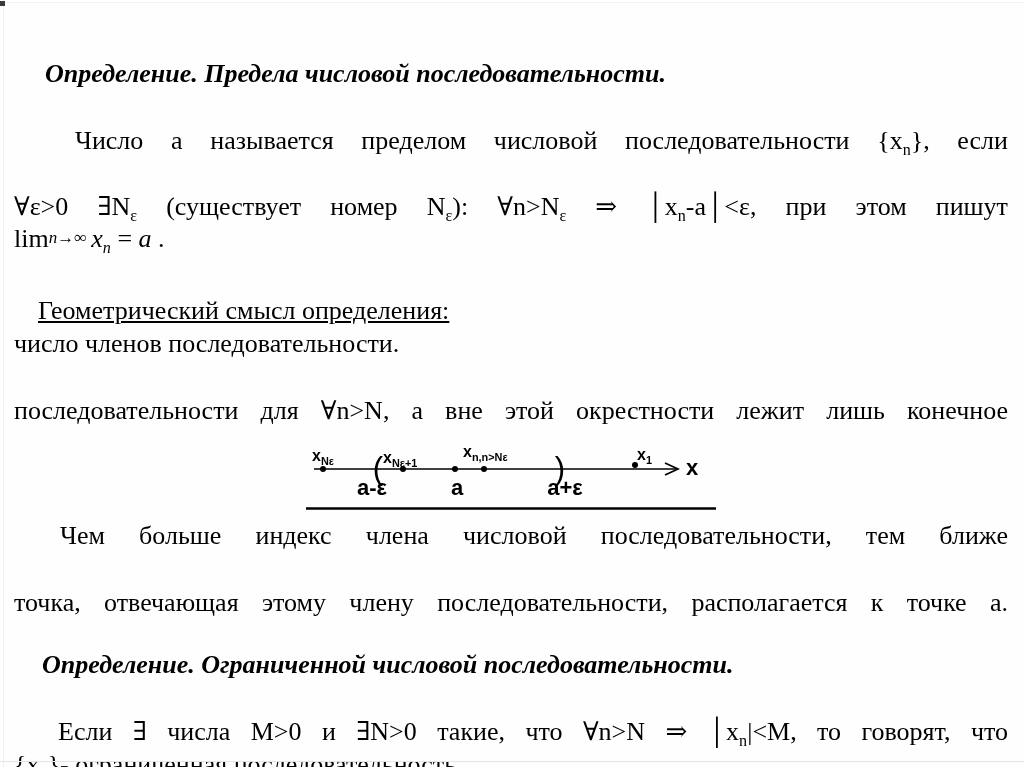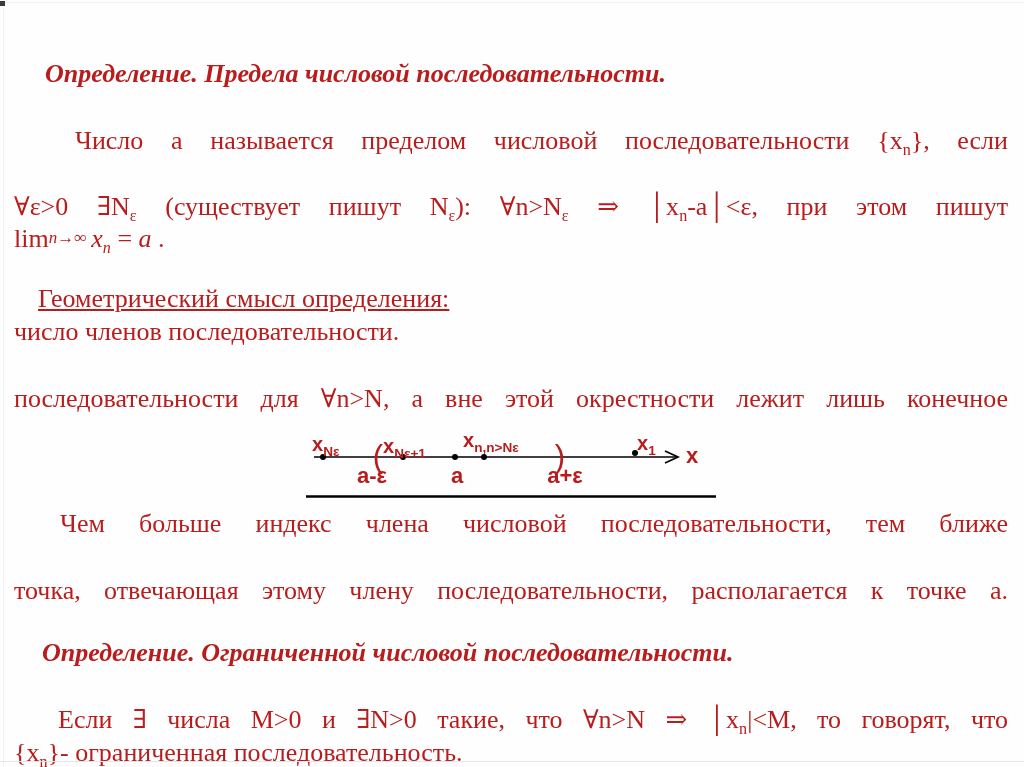--- a/index.html
+++ b/index.html
@@ -9,7 +9,7 @@
     background:#fefefe;
     overflow:hidden;
     font-family:"Liberation Serif","DejaVu Serif",serif;
-    color:#b91c1c;
+    color:#000000;
   }
   .edge-left{position:absolute;left:3px;top:0;bottom:0;width:1px;background:#f1f1f4;}
   .edge-top{position:absolute;top:2px;left:0;right:0;height:1px;background:#f3f3f6;}

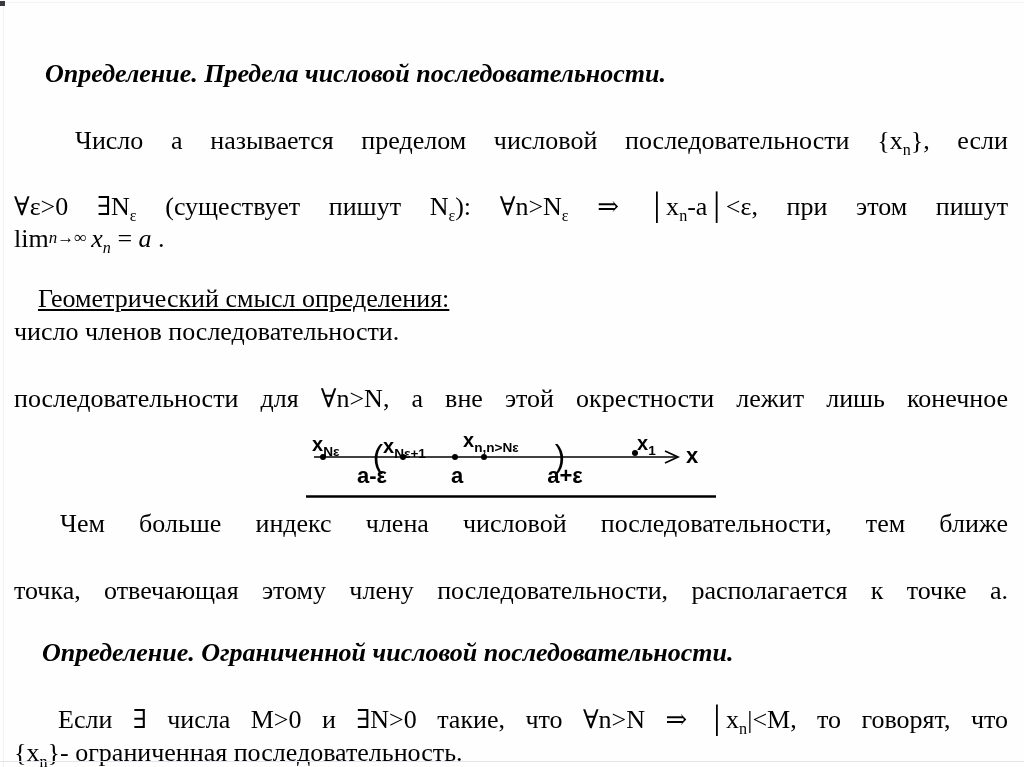--- a/index.html
+++ b/index.html
@@ -64,7 +64,7 @@
     <div class="line h-def ind31">Определение. Предела числовой последовательности.</div>
 
     <div class="line just ind61"><span>Число а называется пределом числовой последовательности {x</span><sub>n</sub><span>}, если</span></div>
-    <div class="line just"><span>∀ε&gt;0 ∃N</span><sub>ε</sub><span> (существует пишут N</span><sub>ε</sub><span>): ∀n&gt;N</span><sub>ε</sub><span> ⇒ │x</span><sub>n</sub><span>-a│&lt;ε, при этом пишут</span></div>
+    <div class="line just"><span>∀ε&gt;0 ∃N</span><sub>ε</sub><span> (существует номер N</span><sub>ε</sub><span>): ∀n&gt;N</span><sub>ε</sub><span> ⇒ │x</span><sub>n</sub><span>-a│&lt;ε, при этом пишут</span></div>
 
     <div class="limline">
       <span class="limstack">

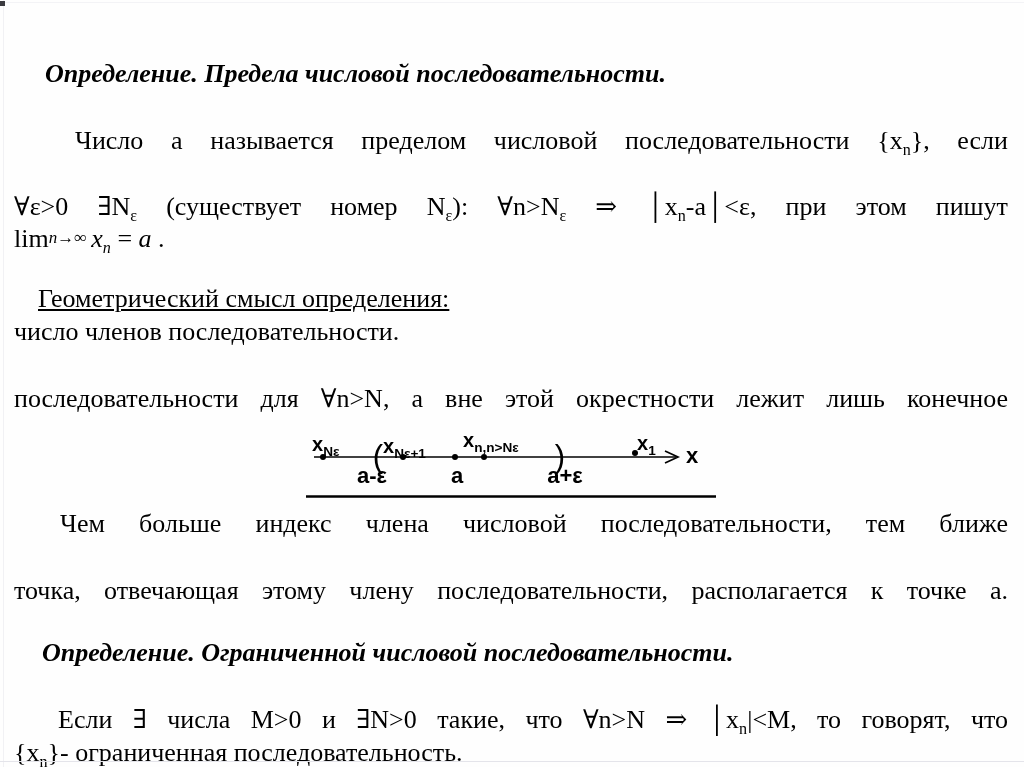--- a/index.html
+++ b/index.html
@@ -37,7 +37,7 @@
   .limunder{font-size:17px;line-height:15px;font-style:italic;}
   .expr{margin-left:5px;line-height:30px;}
 
-  .mt8{margin-top:4px;} .mt4{margin-top:4px;} .mt2{margin-top:2px;} .mt29{margin-top:29px;}
+  .mt8{margin-top:16px;} .mt4{margin-top:4px;} .mt2{margin-top:2px;} .mt29{margin-top:29px;}
 
   .diagram{
     position:relative;margin-left:-14px;width:1024px;height:86px;

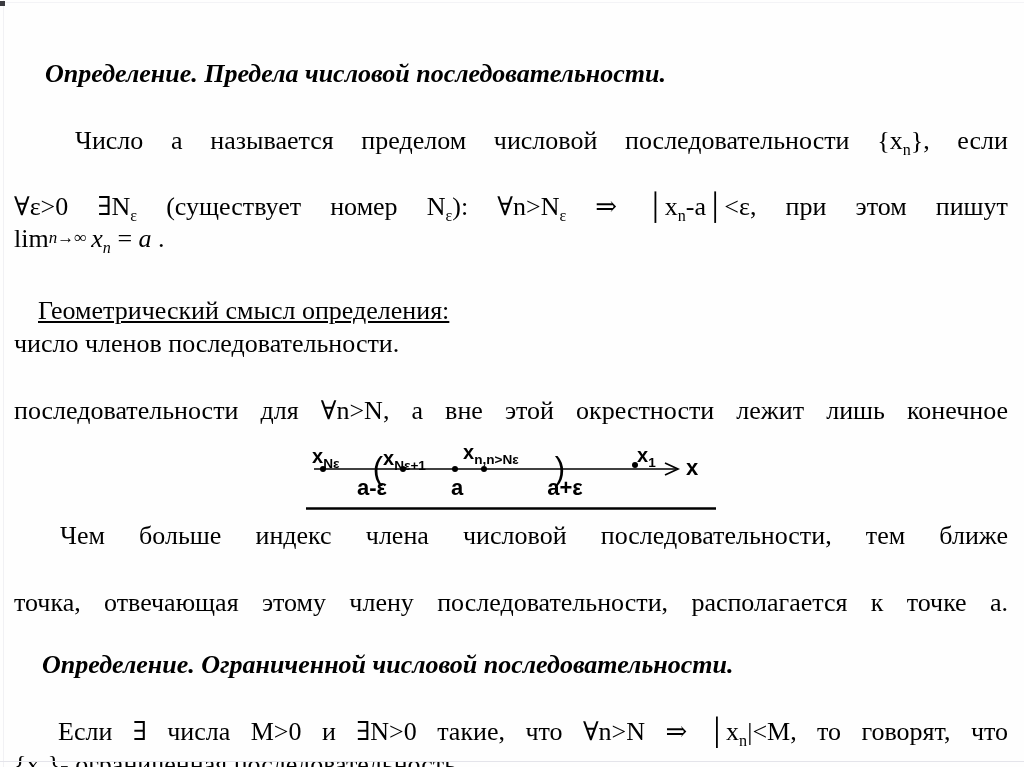--- a/index.html
+++ b/index.html
@@ -44,7 +44,7 @@
     font-family:"Liberation Sans","DejaVu Sans",sans-serif;
   }
   .diagram svg{position:absolute;left:0;top:0;}
-  .dlab{position:absolute;font-size:20px;font-weight:700;line-height:20px;white-space:nowrap;}
+  .dlab{position:absolute;font-size:16px;font-weight:700;line-height:20px;white-space:nowrap;}
   .dlab sub{font-size:0.68em;}
   .dbelow{position:absolute;font-size:22px;font-weight:700;line-height:22px;transform:translateX(-50%);}
   .dparen{position:absolute;font-size:31px;font-weight:400;line-height:31px;transform:translateX(-50%);}

